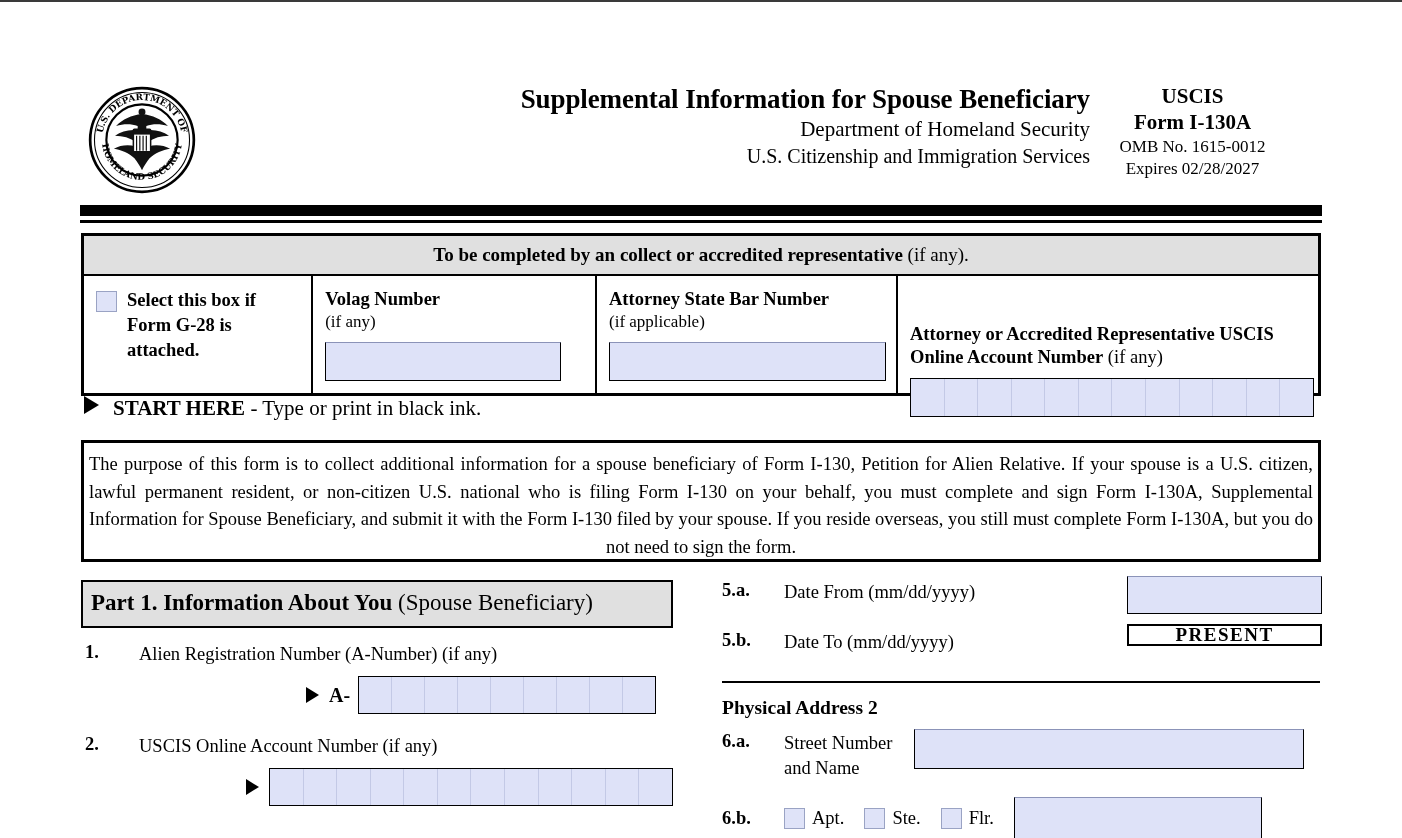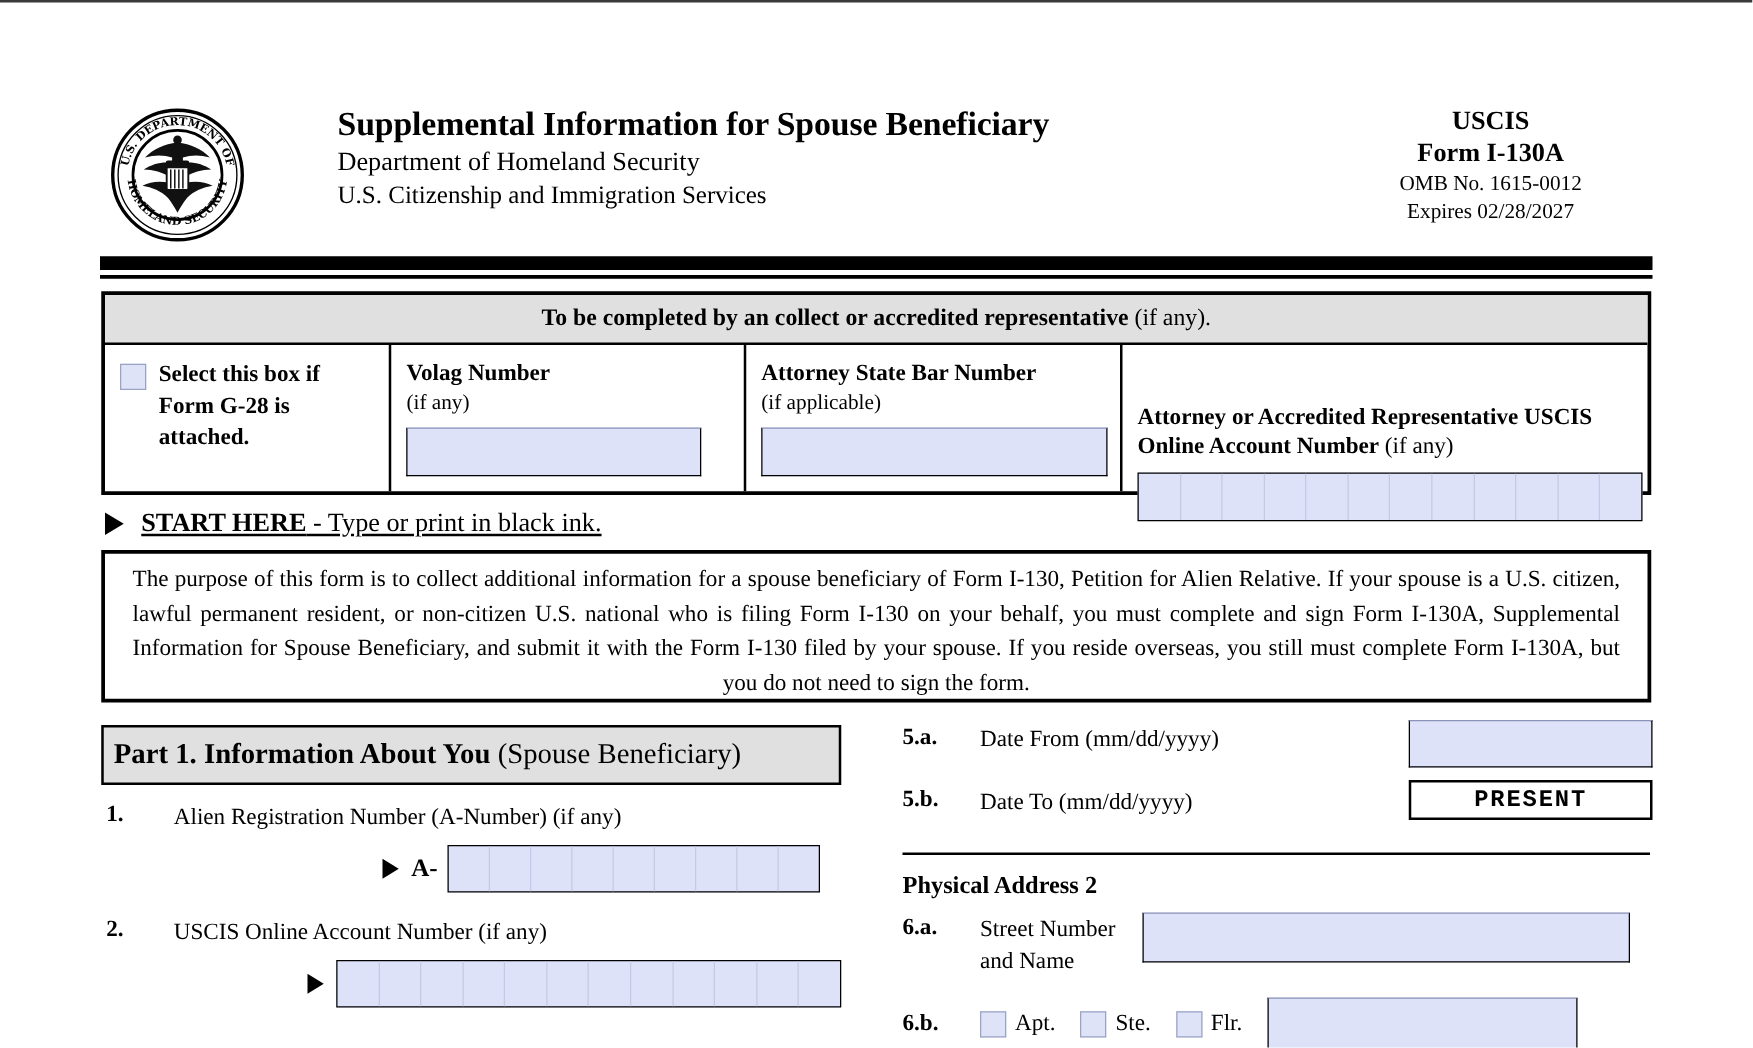--- a/index.html
+++ b/index.html
@@ -49,7 +49,7 @@
     left: 190px;
     top: 10px;
     width: 820px;
-    text-align: left;
+    text-align: right;
   }
   .h-title {
     font-size: 27px;

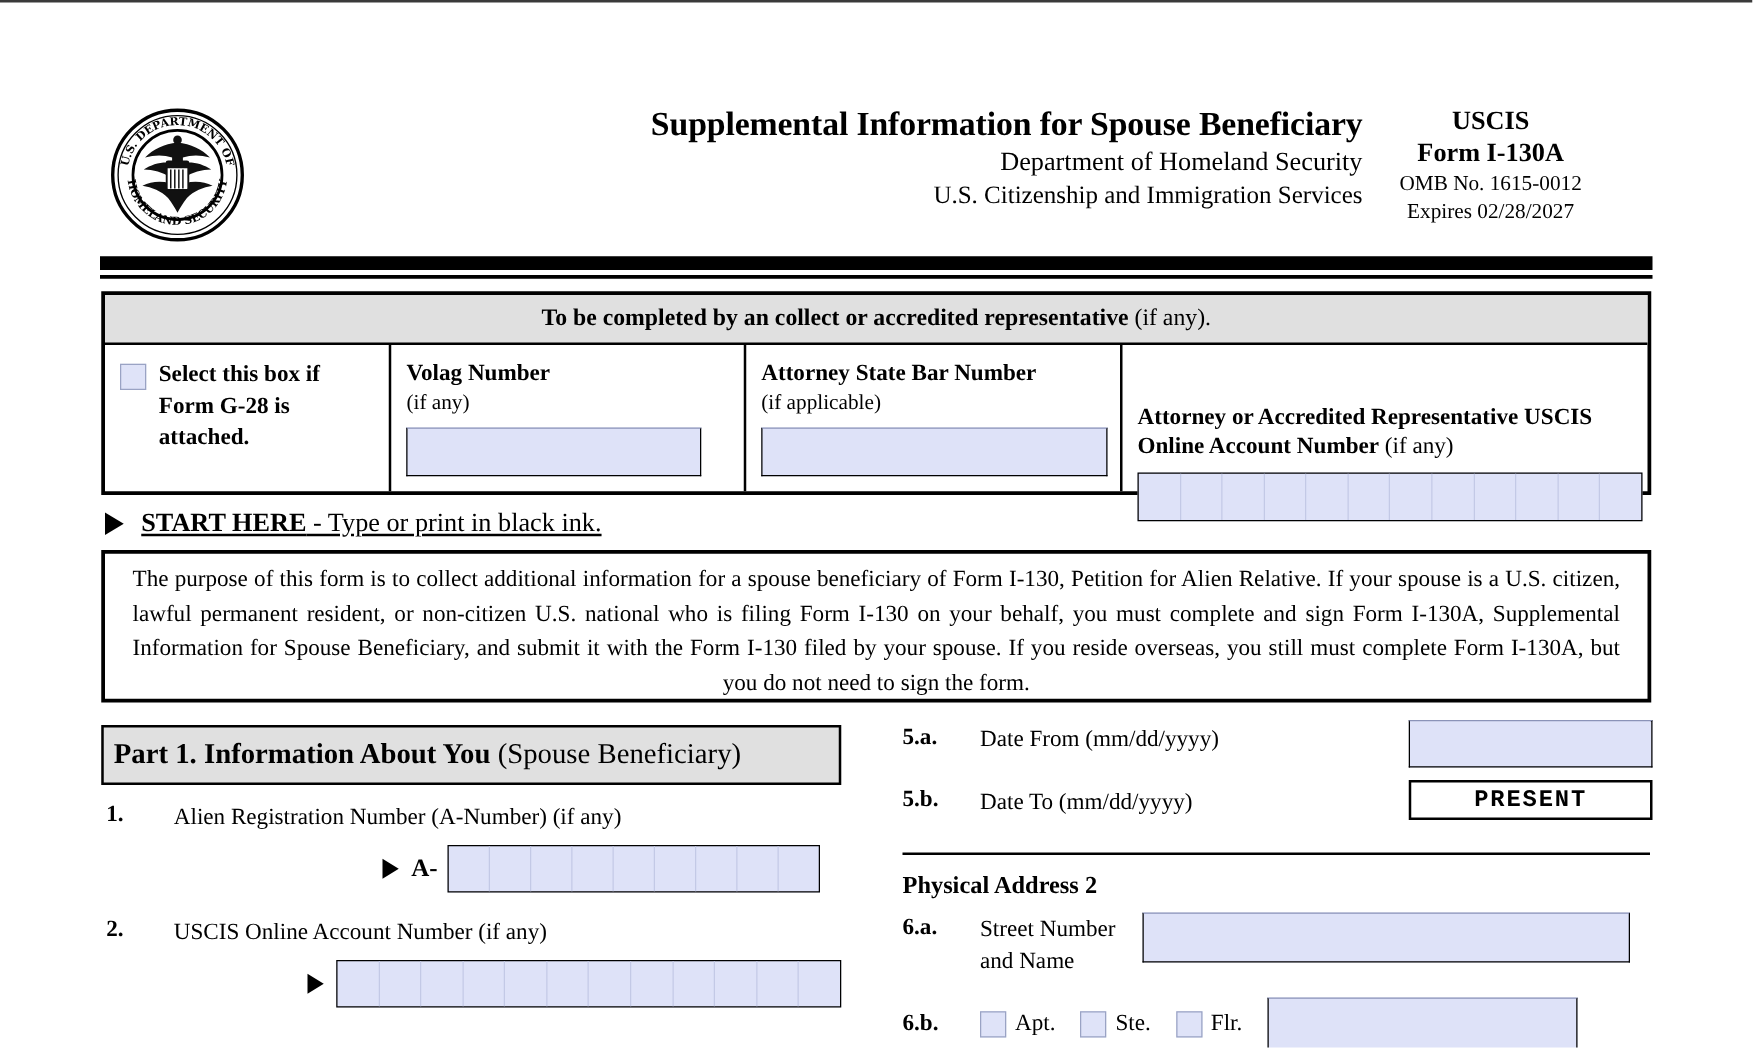--- a/index.html
+++ b/index.html
@@ -196,11 +196,10 @@
   .starthere {
     position: absolute;
     left: 84px;
-    top: 406px;
-    display: flex;
-    align-items: center;
+    top: 396px;
+    display: flex;
+    align-items: flex-start;
     gap: 14px;
-    text-decoration: underline;
   }
   .tri {
     width: 0; height: 0;

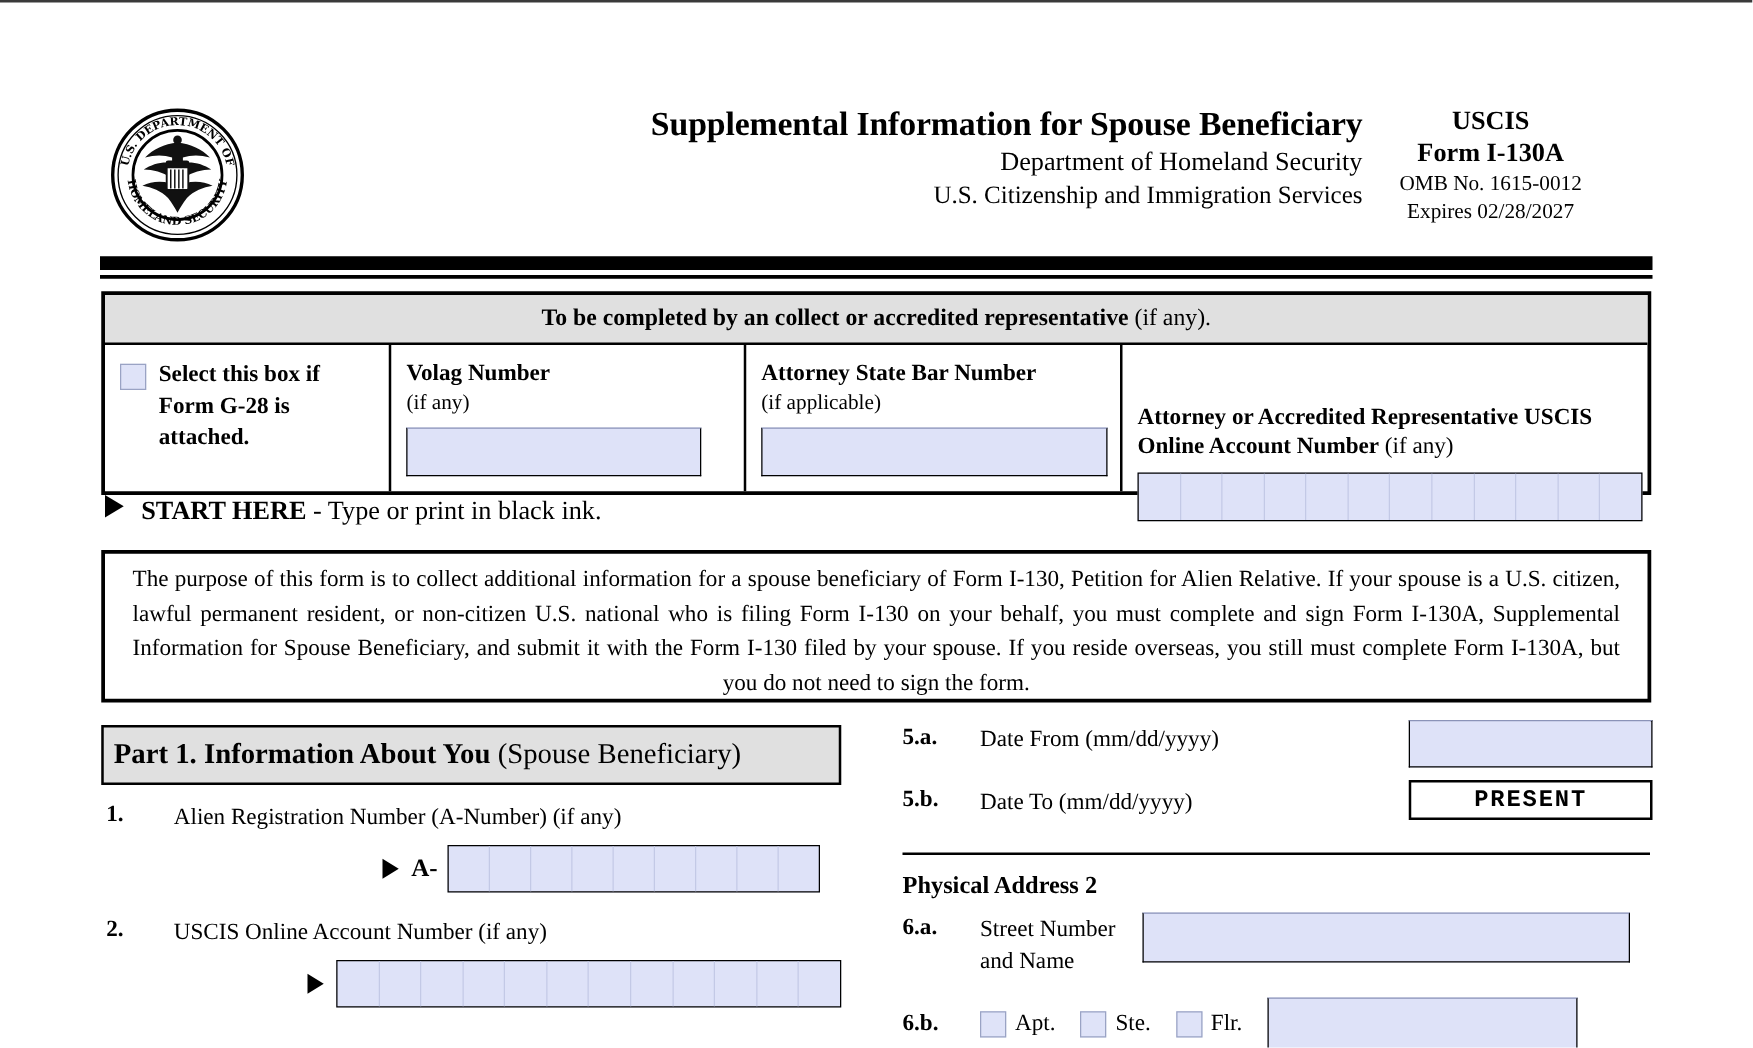--- a/index.html
+++ b/index.html
@@ -221,7 +221,7 @@
     height: 122px;
     border: 3px solid #000;
     box-sizing: border-box;
-    padding: 8px 22px;
+    padding: 8px 5px;
     text-align: center;
   }
   .purposebox p {

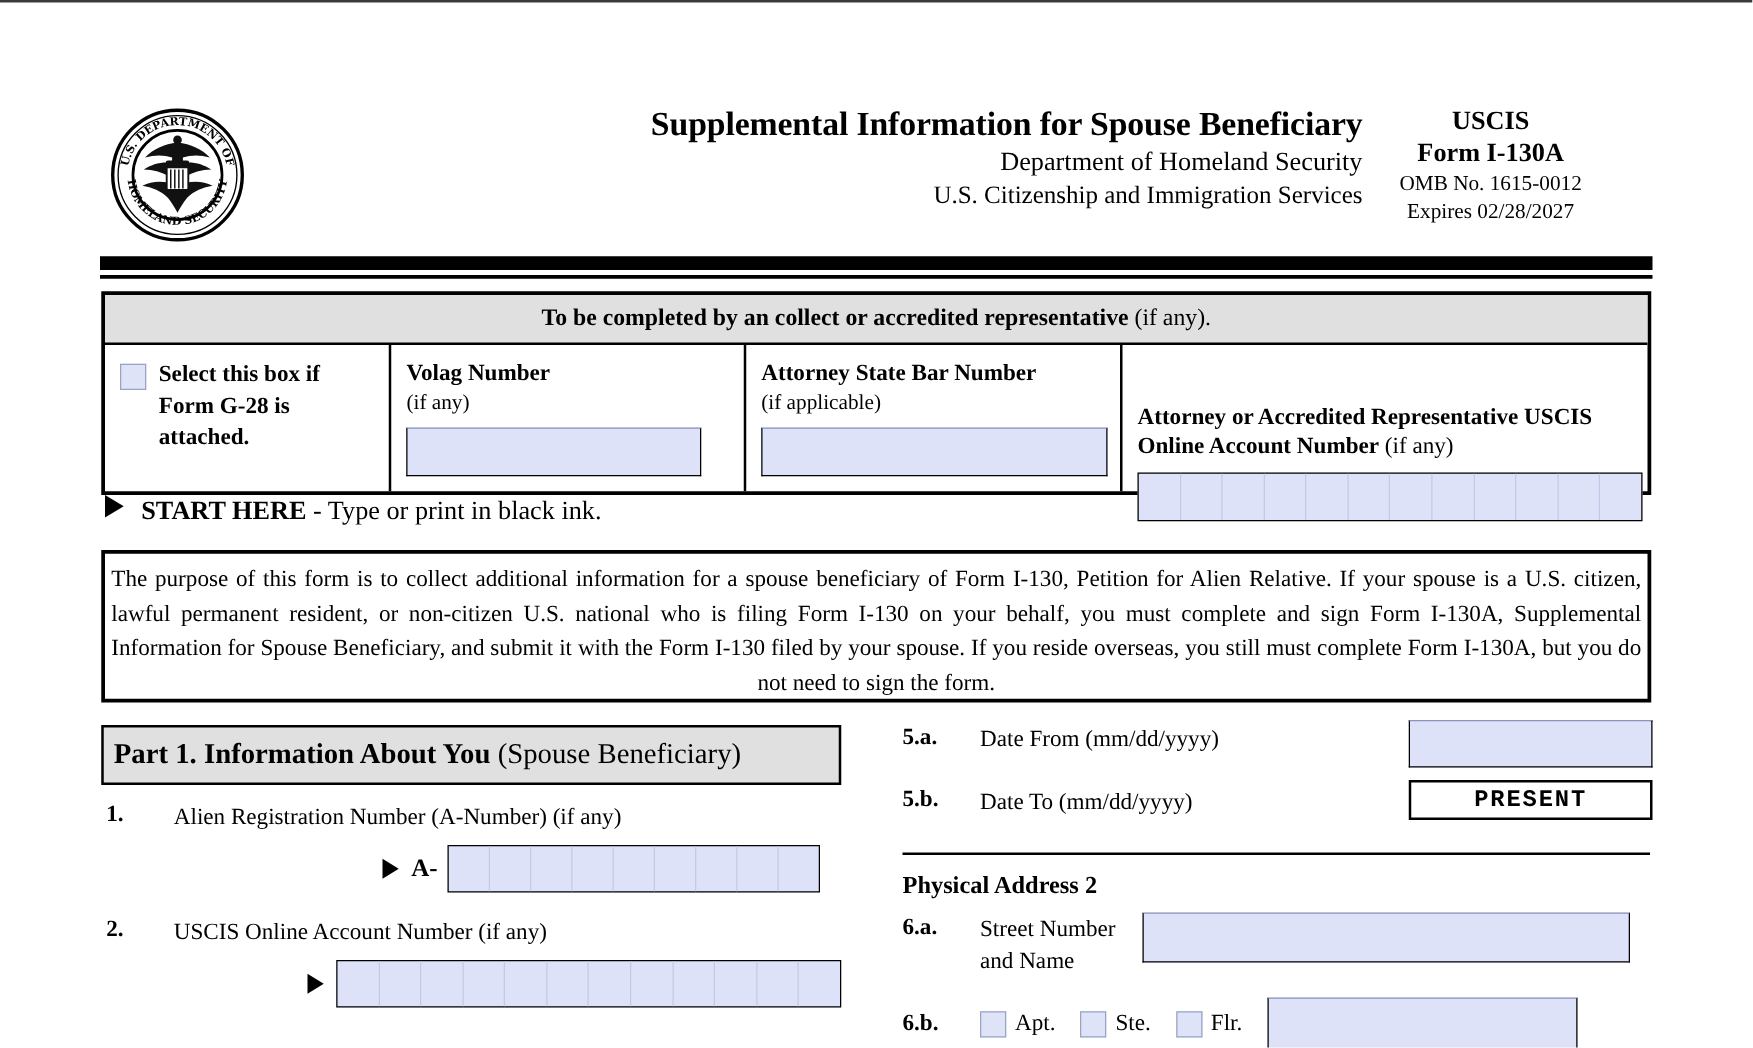--- a/index.html
+++ b/index.html
@@ -321,7 +321,7 @@
   }
   .presentbox {
     width: 195px;
-    height: 32px;
+    height: 22px;
     border: 2px solid #000;
     box-sizing: border-box;
     background: #fff;
@@ -331,7 +331,7 @@
     font-size: 19px;
     font-weight: bold;
     letter-spacing: 1.5px;
-    font-family: Liberation Mono, monospace;
+    font-family: Liberation Serif, serif;
   }
   .chkinline {
     display: flex;

